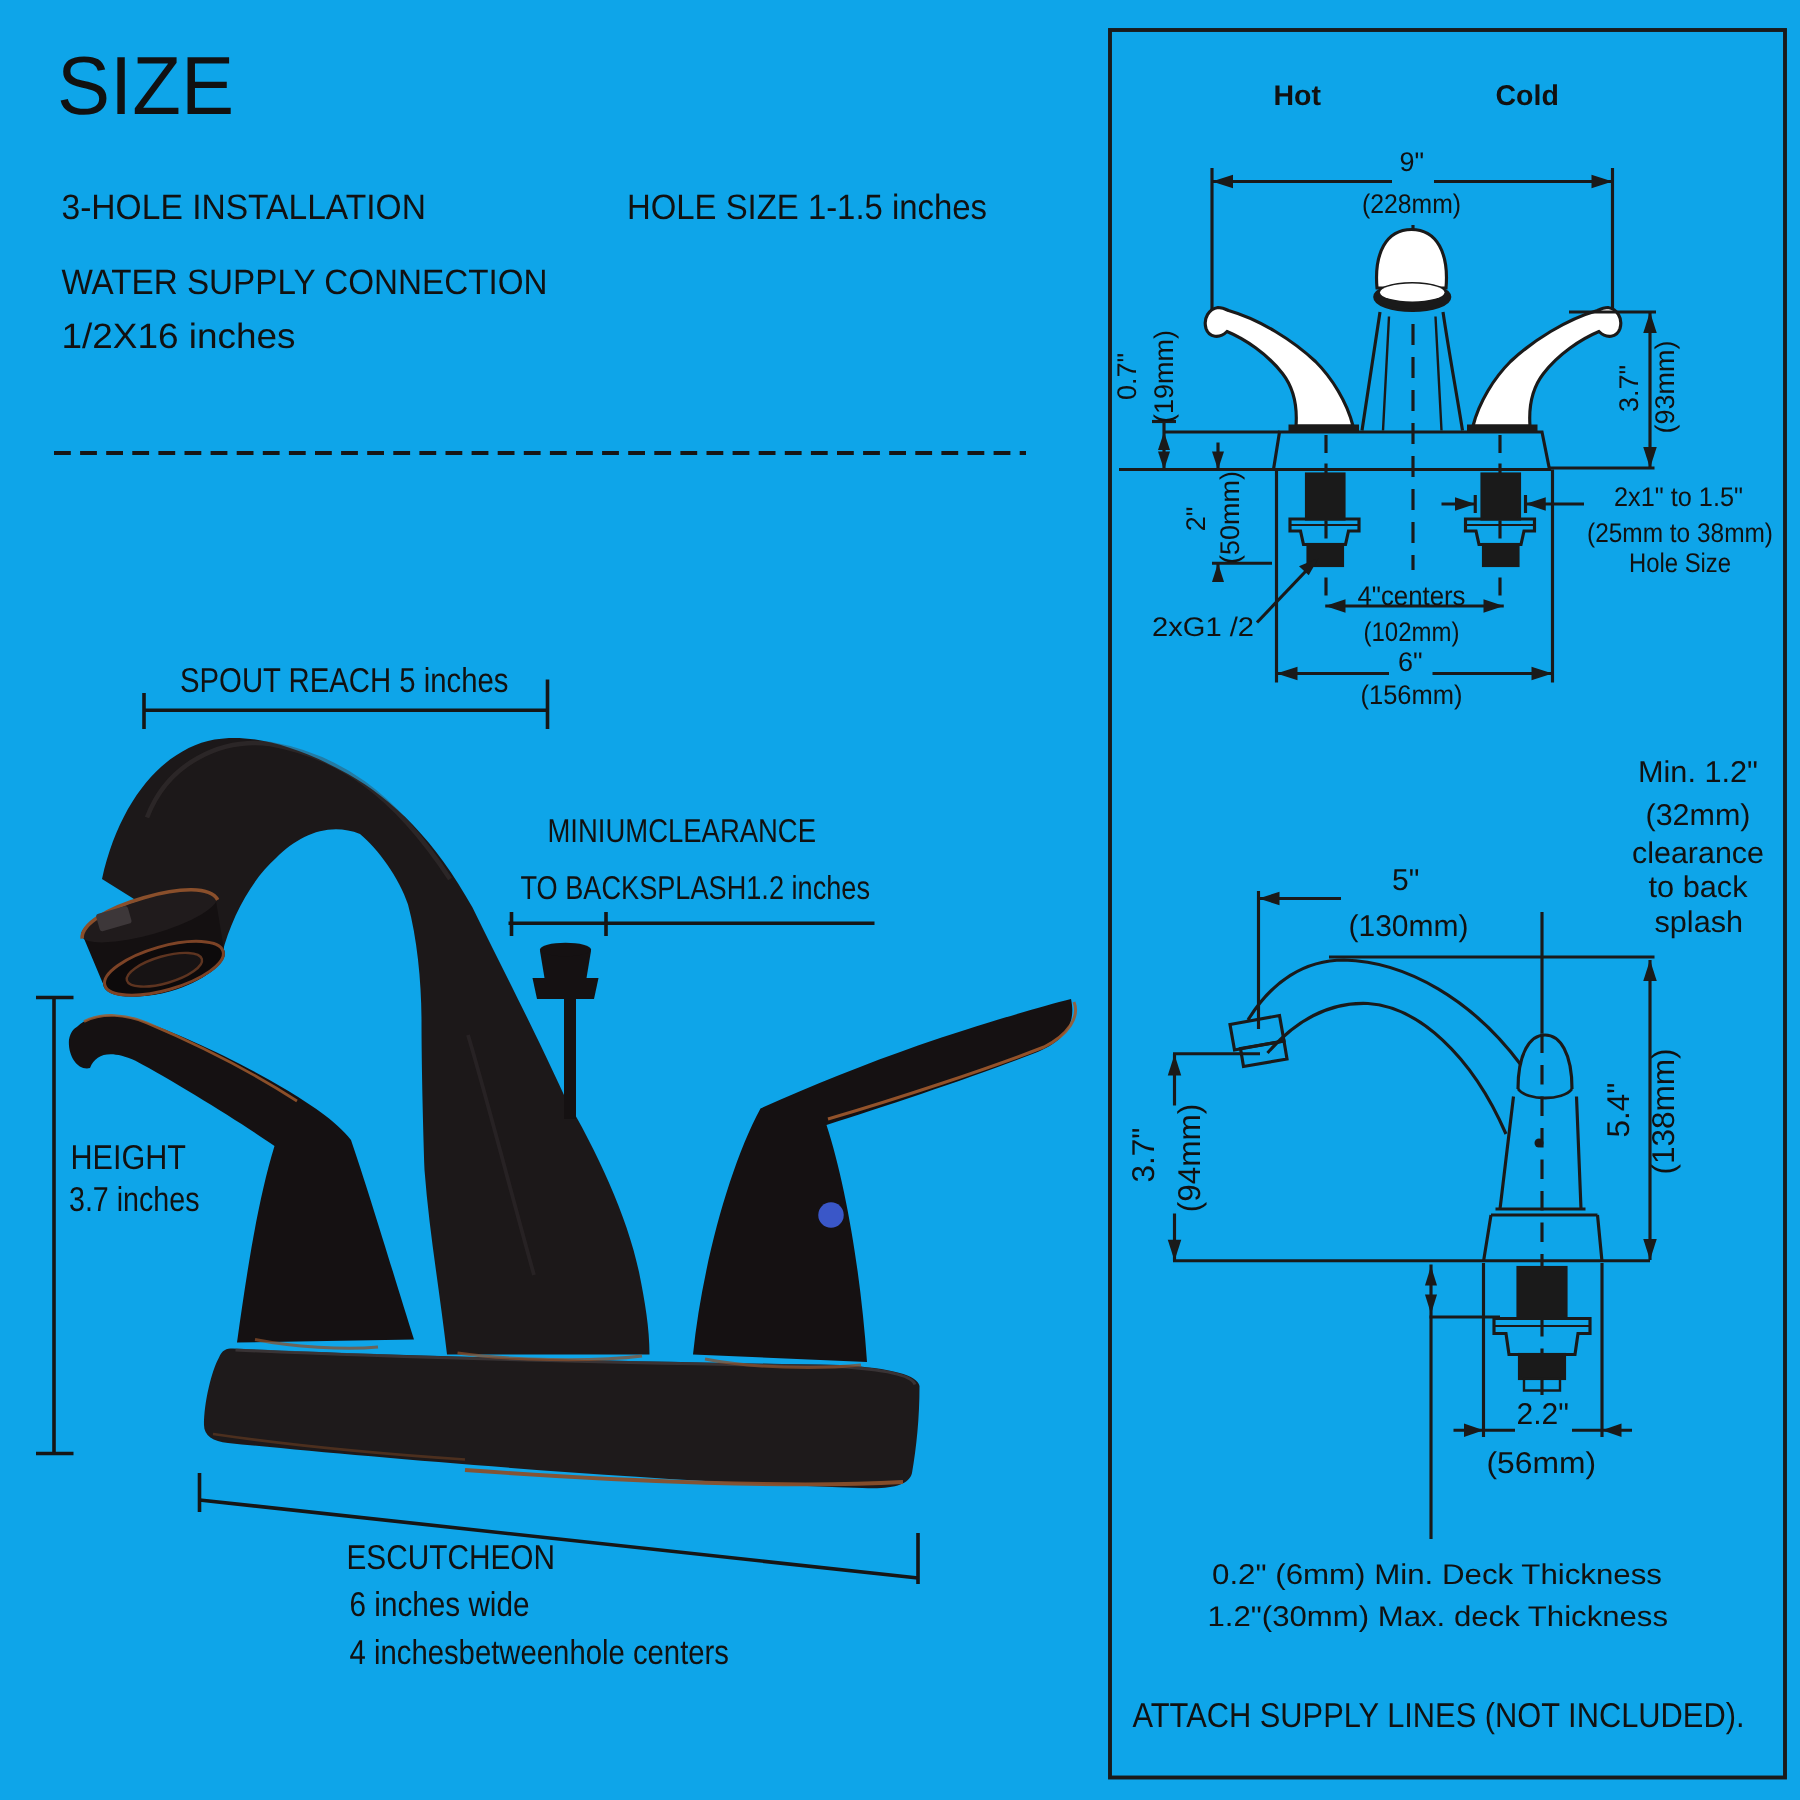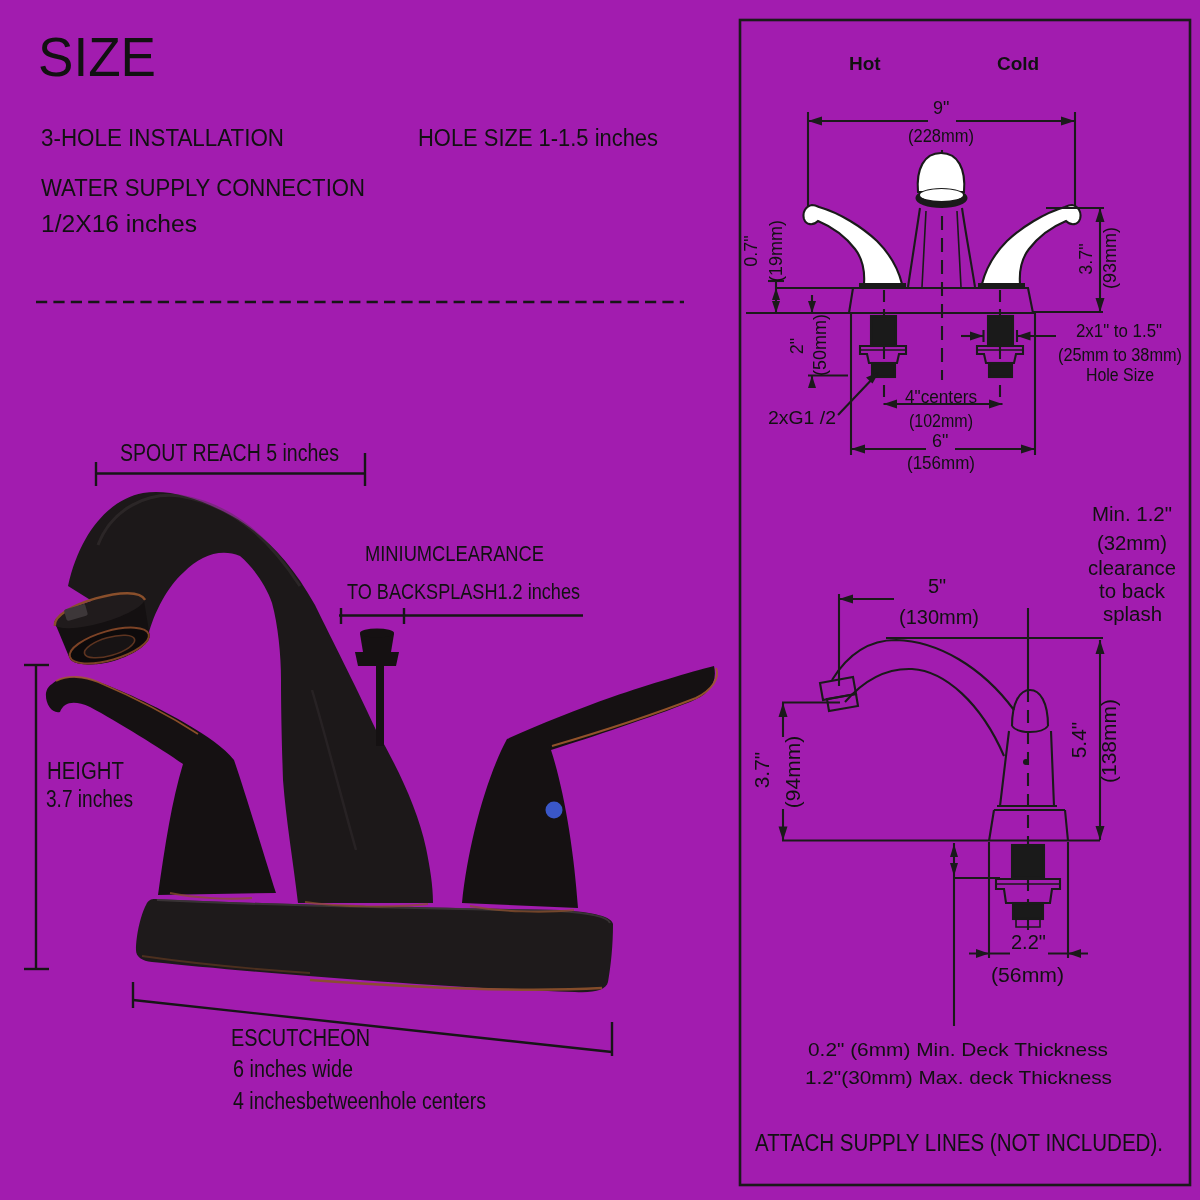--- a/index.html
+++ b/index.html
@@ -3,7 +3,7 @@
 <meta charset="utf-8">
 <style>
   html,body{margin:0;padding:0;background:#ffffff;}
-  #page{position:relative;width:1200px;height:1200px;background:#a21caf;overflow:hidden;
+  #page{position:relative;width:1200px;height:1200px;background:#0ea5e9;overflow:hidden;
         font-family:"Liberation Sans",sans-serif;}
   svg text{font-family:"Liberation Sans",sans-serif;fill:#111111;}
 </style>

